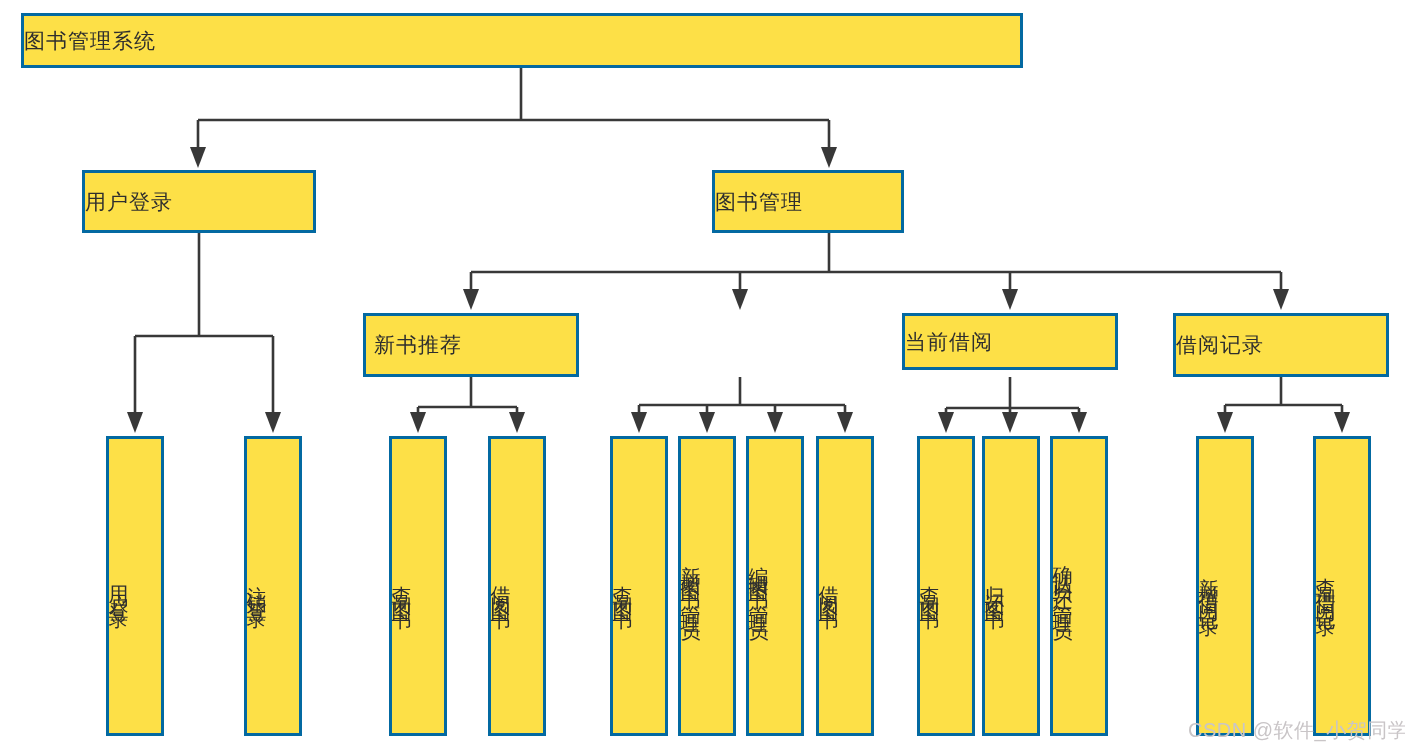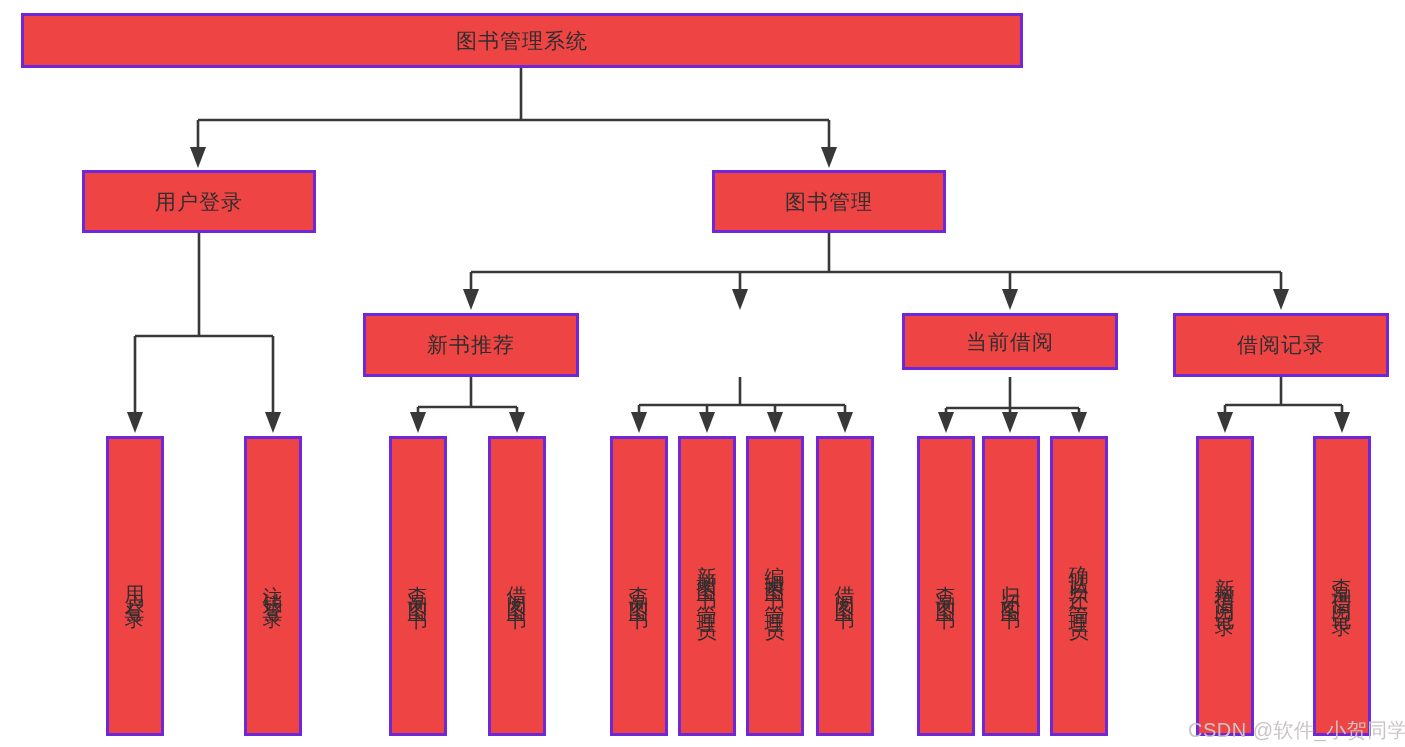--- a/index.html
+++ b/index.html
@@ -11,8 +11,8 @@
   .wires path{stroke:#383838;stroke-width:2.6;fill:none;}
   .wires polygon{fill:#383838;stroke:none;}
   .node{
-    position:absolute;background:#ef4444;border:3px solid #6d28d9;
-    display:flex;align-items:center;justify-content:center;z-index:2;box-sizing:border-box;
+    position:absolute;background:#fde047;border:3px solid #0369a1;
+    display:flex;align-items:center;z-index:2;box-sizing:border-box;
   }
   .hbox span{font-size:21px;letter-spacing:1px;white-space:nowrap;}
   .root span{font-size:21px;letter-spacing:1px;}

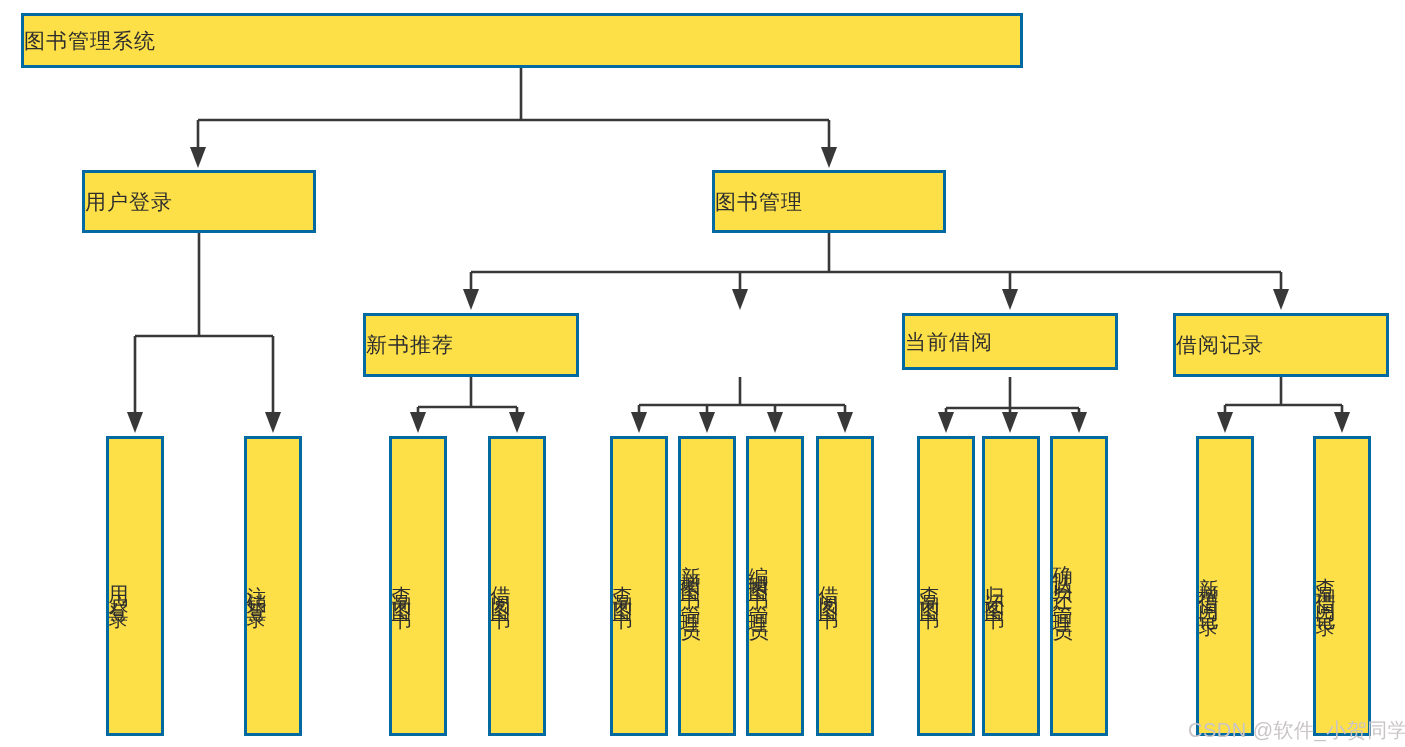--- a/index.html
+++ b/index.html
@@ -77,7 +77,7 @@
   <div class="node hbox" style="left:82px;top:170px;width:234px;height:63px;">
     <span>用户登录</span>
   </div>
-  <div class="node hbox" style="left:712px;top:170px;width:234px;height:63px;">
+  <div class="node hbox" style="left:712px;top:170px;width:192px;height:63px;">
     <span>图书管理</span>
   </div>
 

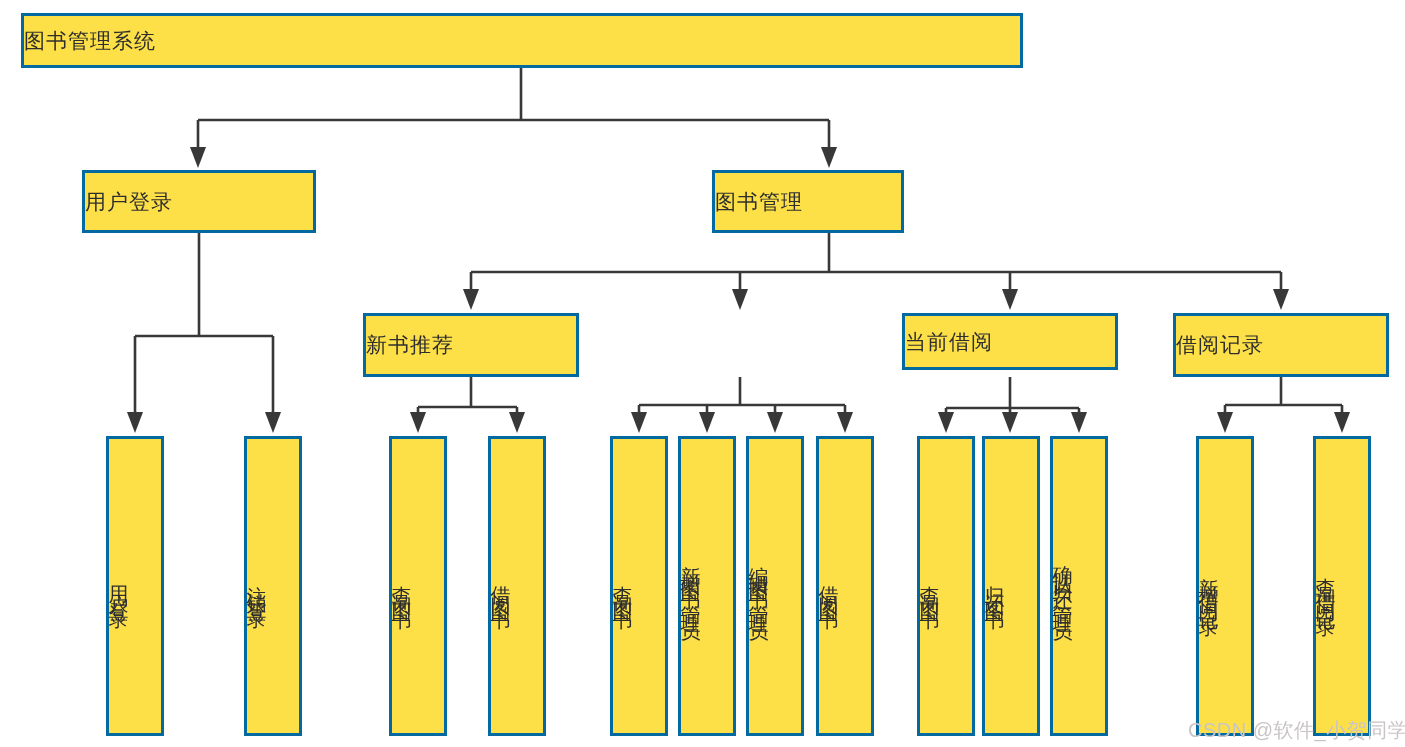--- a/index.html
+++ b/index.html
@@ -81,7 +81,7 @@
     <span>图书管理</span>
   </div>
 
-  <div class="node hbox" style="left:363px;top:313px;width:216px;height:64px;">
+  <div class="node hbox" style="left:363px;top:313px;width:216px;height:64px;padding-left:8px;">
     <span>新书推荐</span>
   </div>
   <div class="node hbox" style="left:902px;top:313px;width:216px;height:57px;">

